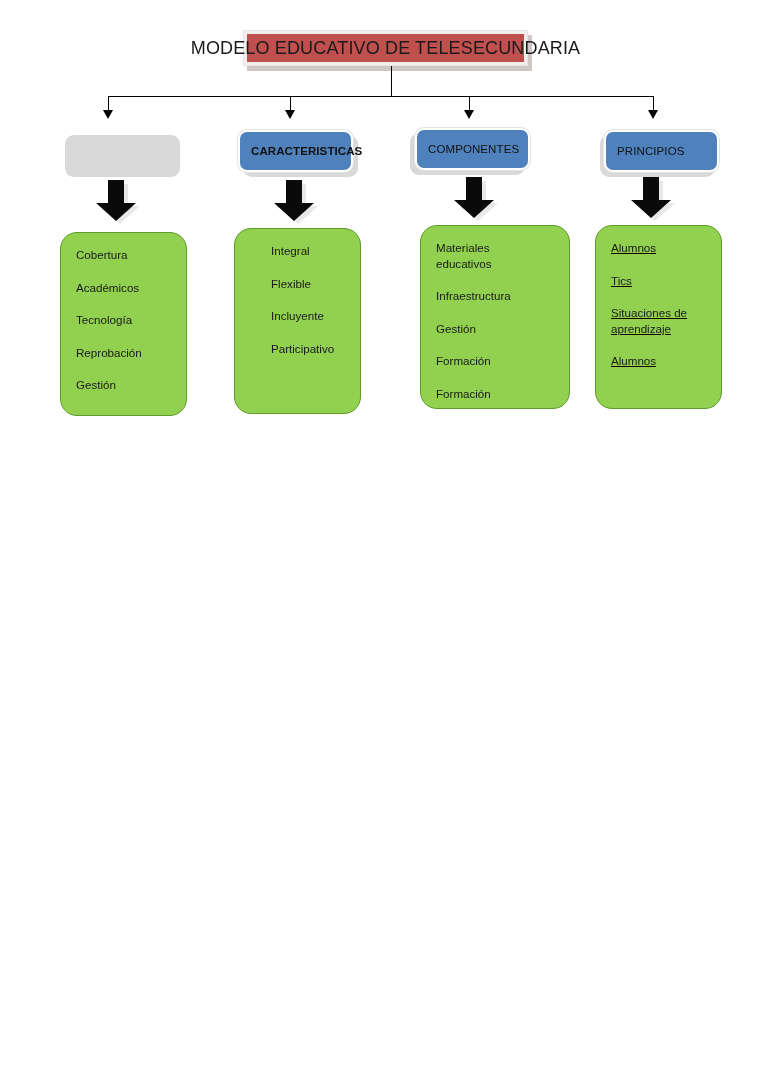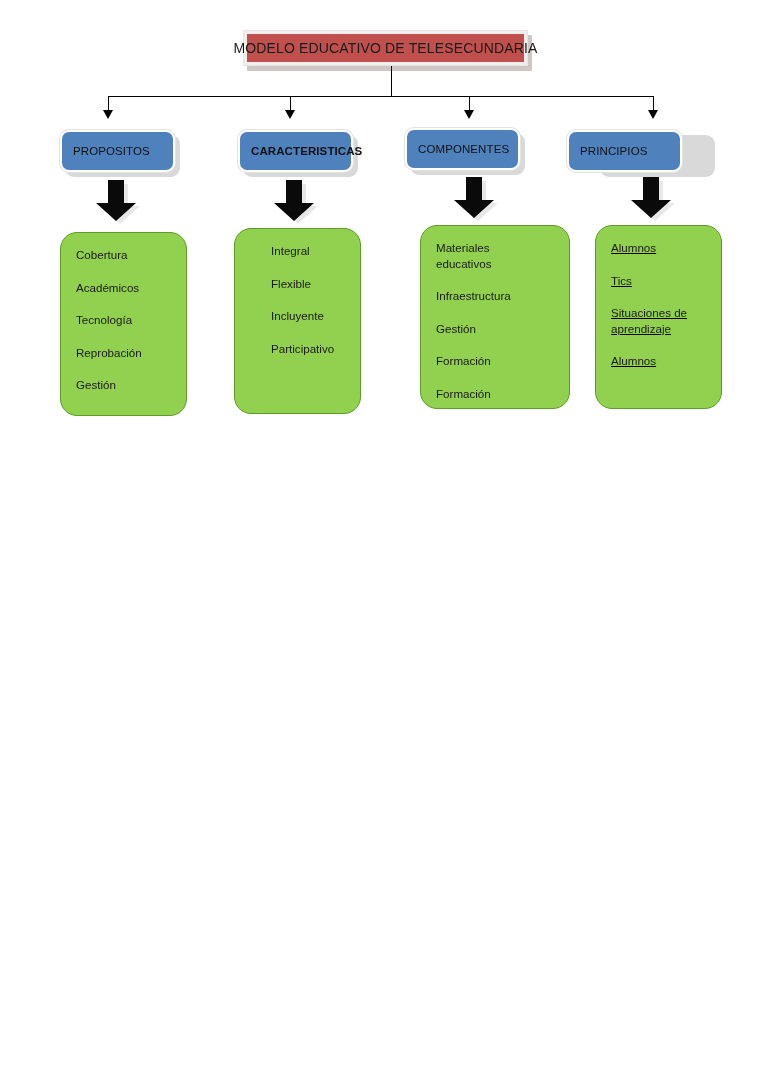--- a/index.html
+++ b/index.html
@@ -52,7 +52,7 @@
   }
   .title-text {
     color: #1a1a1a;
-    font-size: 14px;
+    font-size: 18px;
     letter-spacing: 0.15px;
     white-space: nowrap;
   }

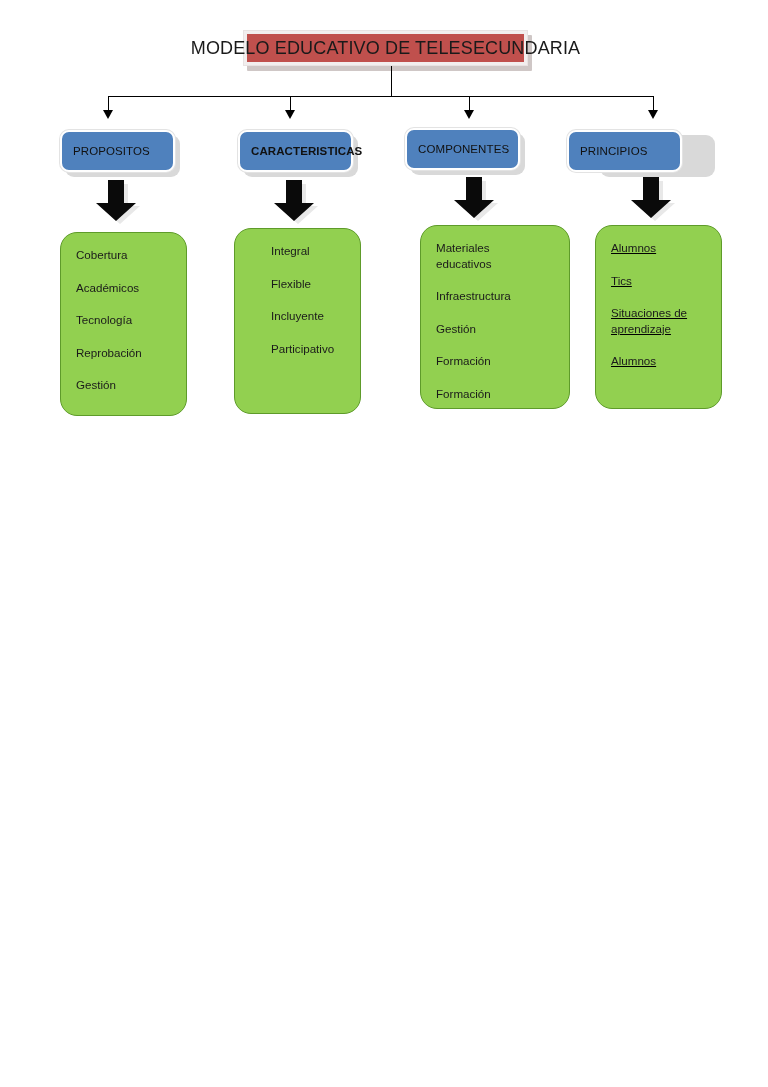--- a/index.html
+++ b/index.html
@@ -156,9 +156,6 @@
   <div class="arrowhead" style="left:648px; top:110px;"></div>
 
   <div class="blue-shadow" style="left:65px; top:135px;"></div>
-  <div class="blue-box" style="left:60px; top:130px;">
-    <span class="blue-label">PROPOSITOS</span>
-  </div>
 
   <div class="blue-shadow" style="left:243px; top:135px;"></div>
   <div class="blue-box" style="left:238px; top:130px;font-weight:bold;">

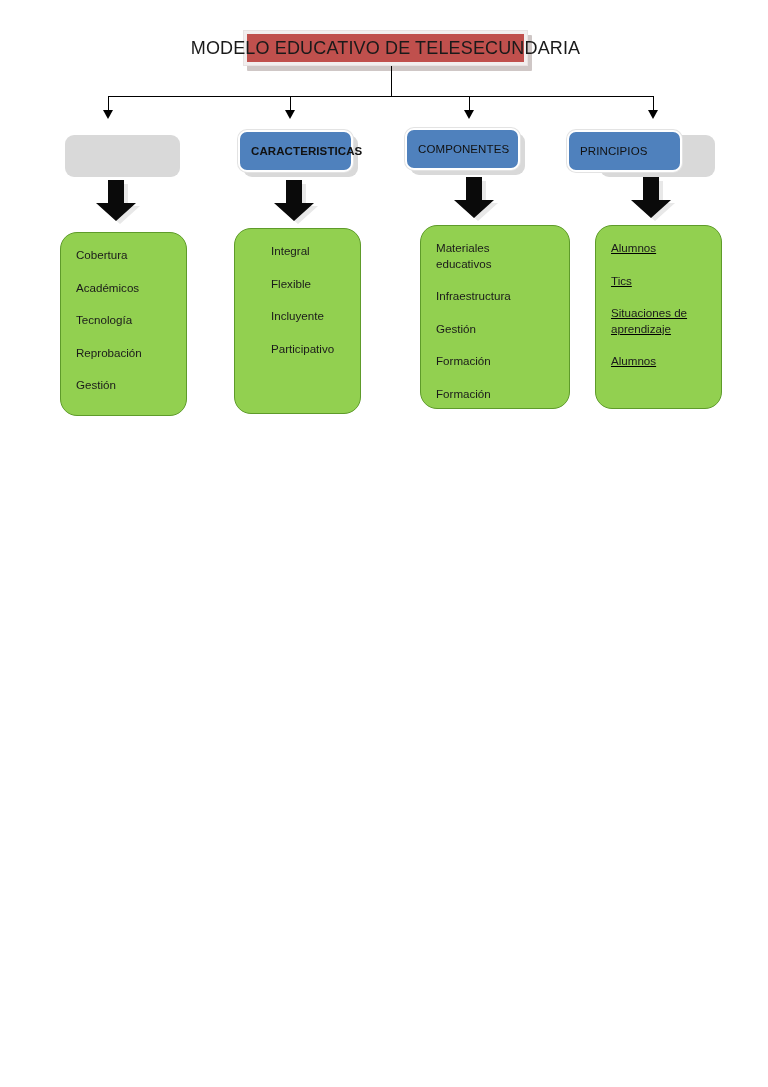--- a/index.html
+++ b/index.html
@@ -163,7 +163,7 @@
   </div>
 
   <div class="blue-shadow" style="left:410px; top:133px;"></div>
-  <div class="blue-box" style="left:405px; top:128px;text-align:center;">
+  <div class="blue-box" style="left:415px; top:128px;text-align:center;">
     <span class="blue-label">COMPONENTES</span>
   </div>
 

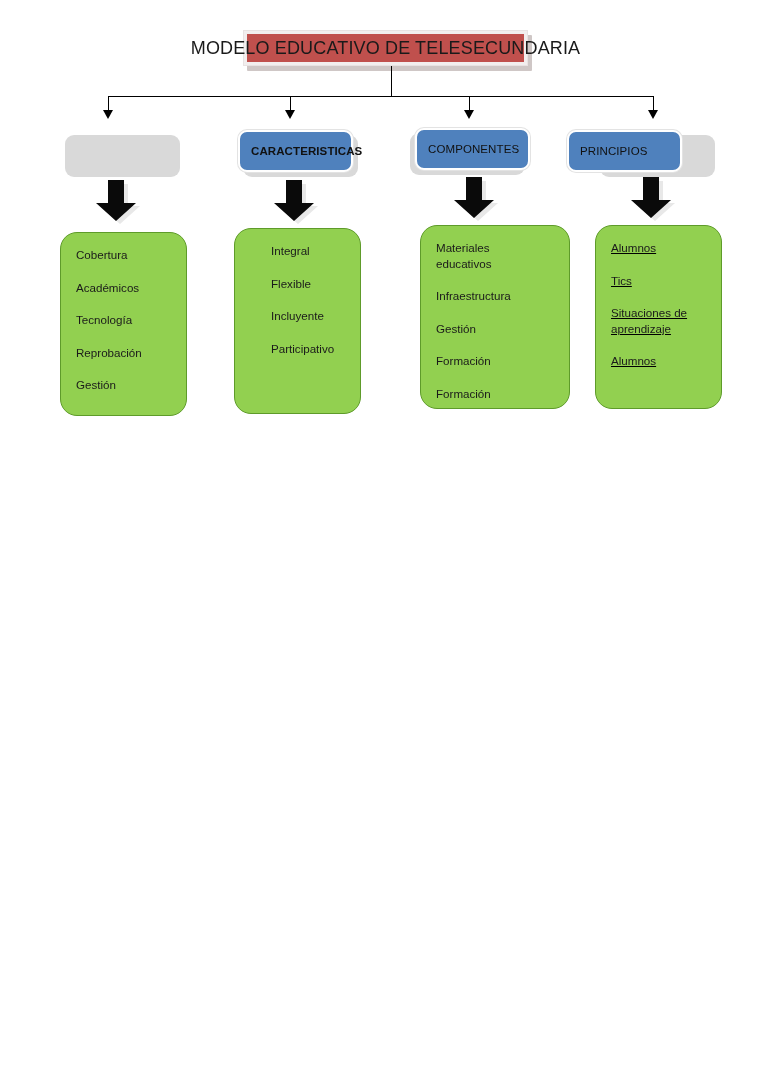--- a/index.html
+++ b/index.html
@@ -168,7 +168,7 @@
   </div>
 
   <div class="blue-shadow" style="left:600px; top:135px;"></div>
-  <div class="blue-box" style="left:567px; top:130px;">
+  <div class="blue-box" style="left:604px; top:130px;">
     <span class="blue-label">PRINCIPIOS</span>
   </div>
 

